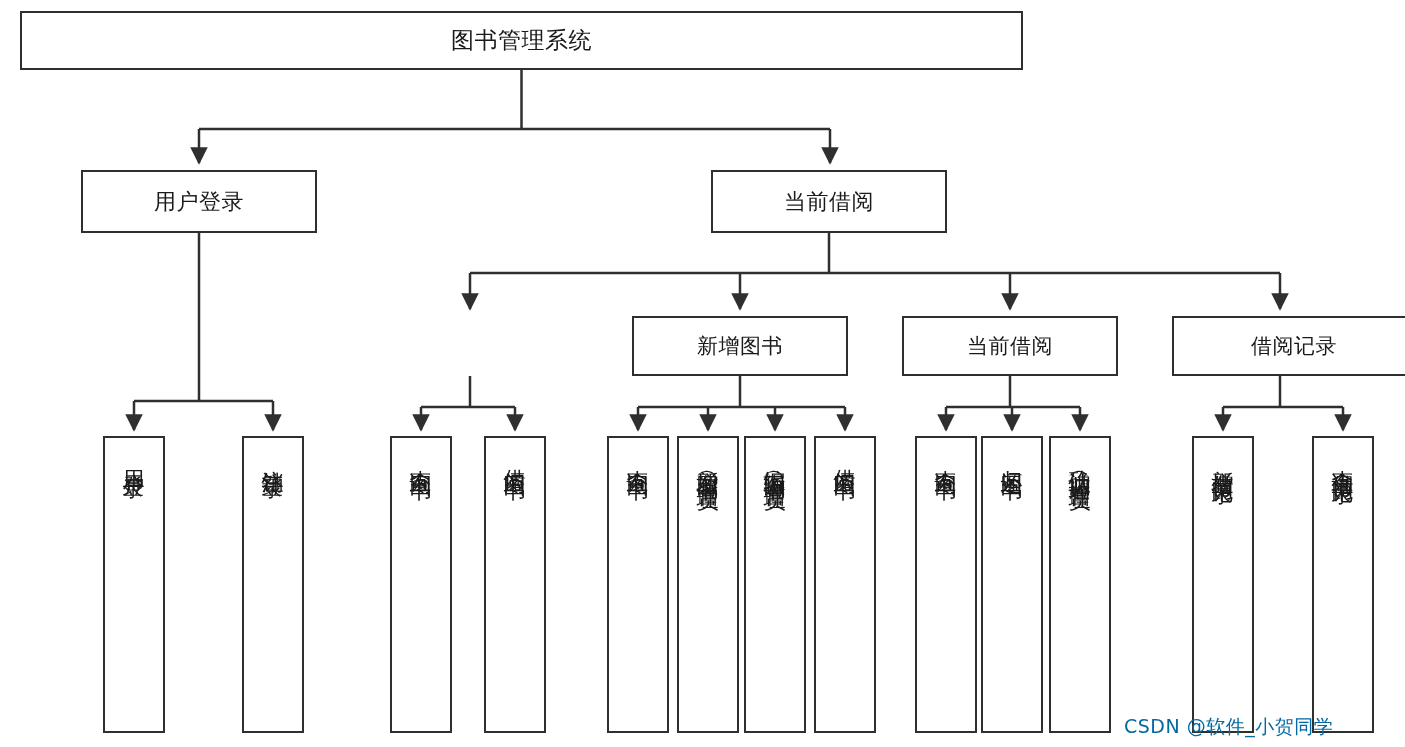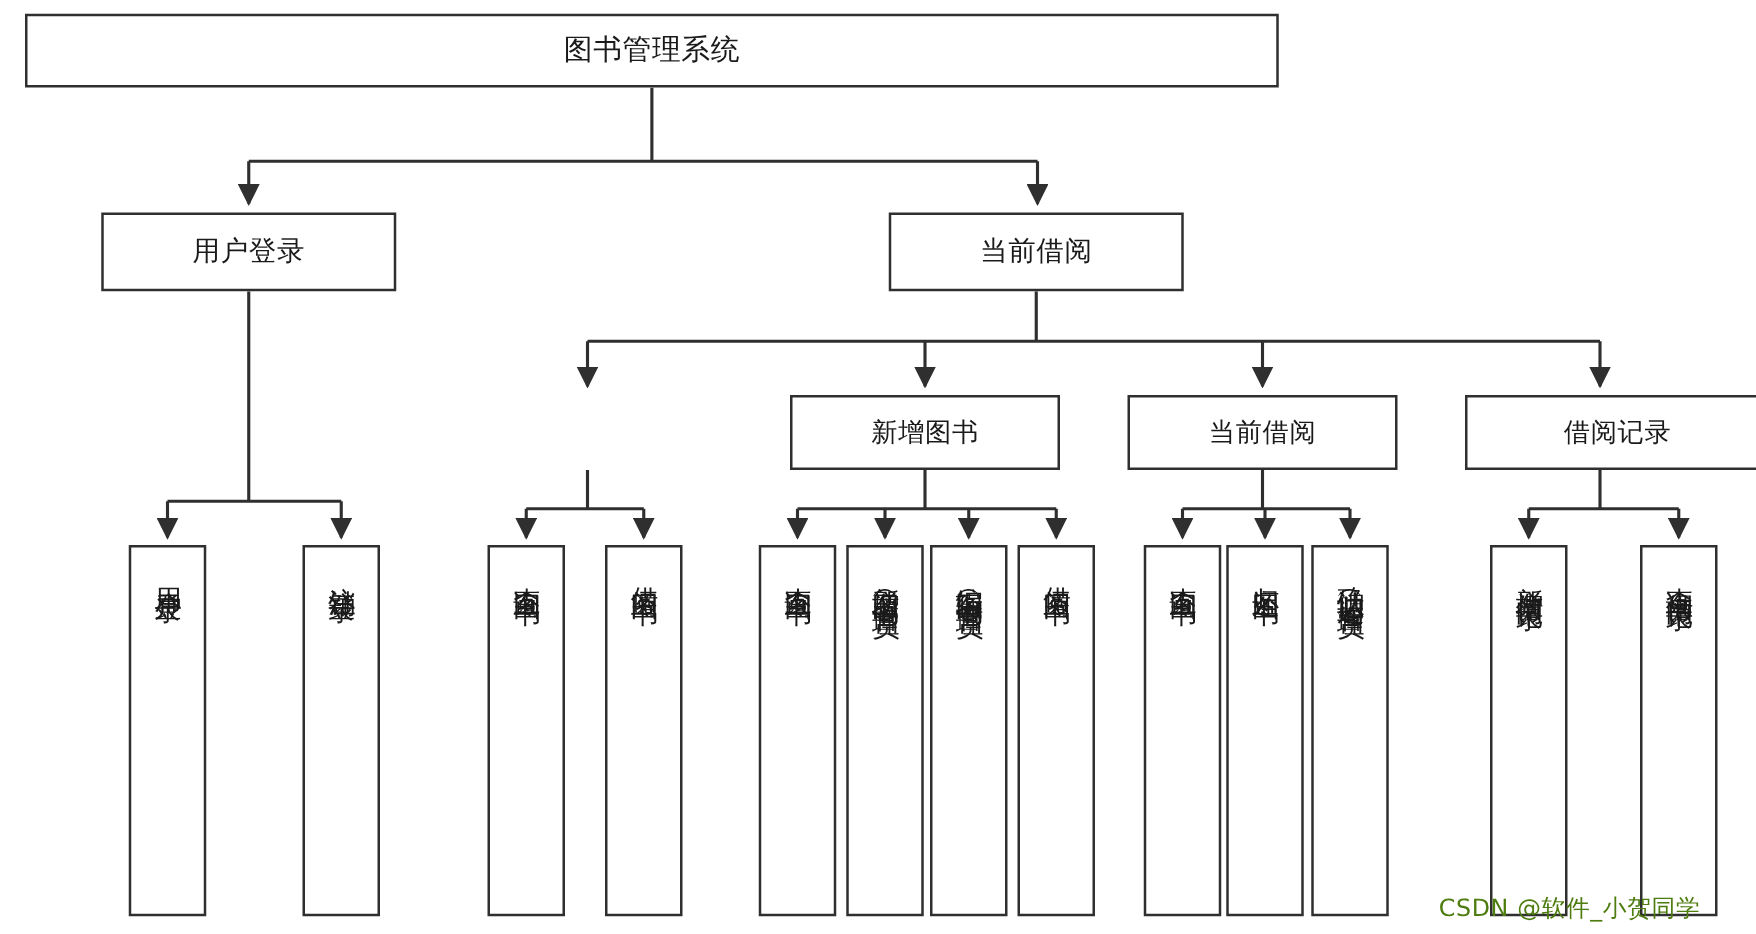--- a/index.html
+++ b/index.html
@@ -181,7 +181,7 @@
     <span class="node-label">查询借阅记录</span>
   </div>
 
-  <div class="watermark" style="left: 1151px; top: 714px; color: #4d7c0f;">CSDN @软件_小贺同学</div>
+  <div class="watermark" style="left: 1124px; top: 714px; color: #0369a1;">CSDN @软件_小贺同学</div>
 
 </div>
 

